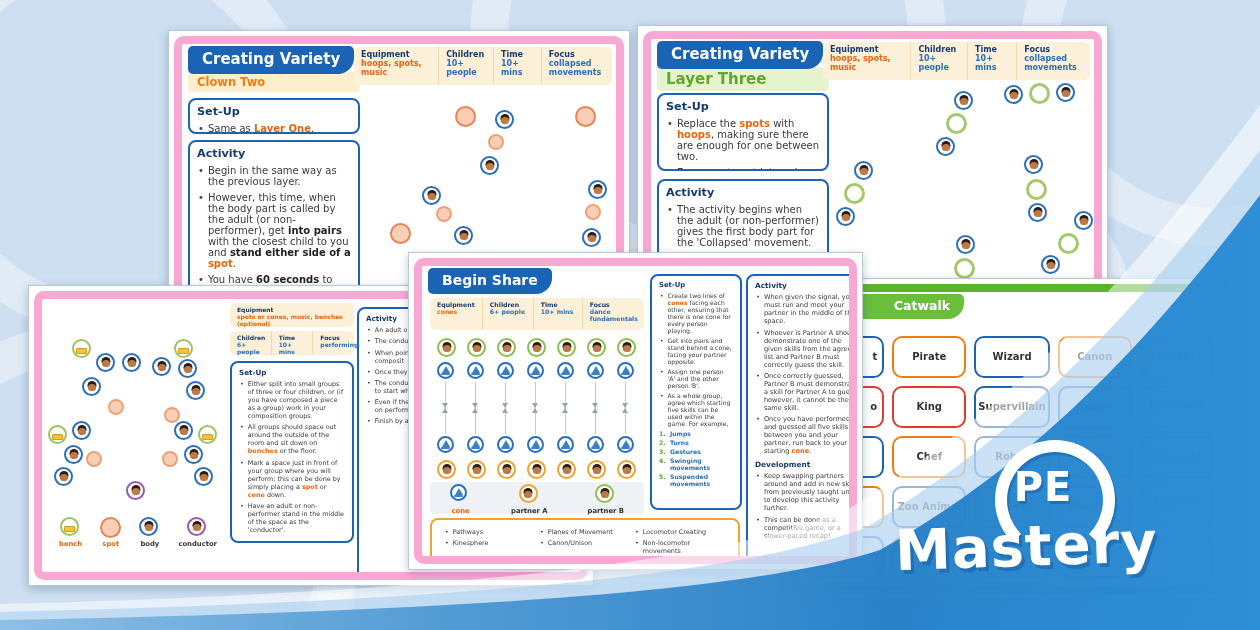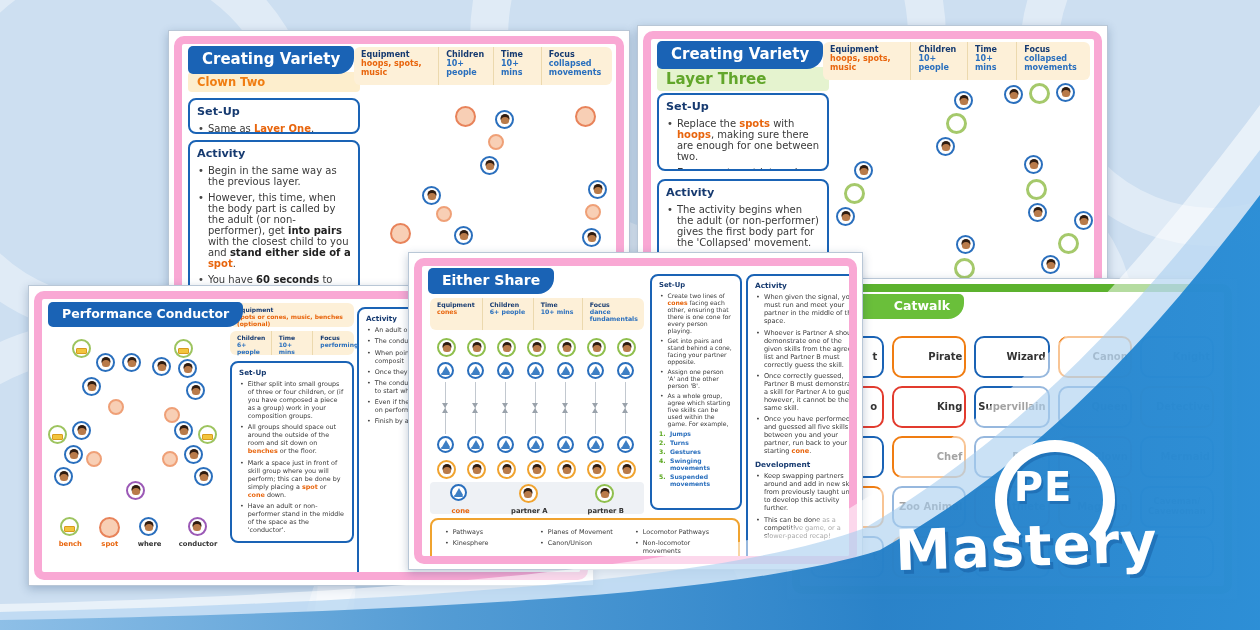--- a/index.html
+++ b/index.html
@@ -439,7 +439,7 @@
 
   <section class="card" id="card-ss" style="left:408px;top:252px;width:455px;height:318px;z-index:5">
     <div class="inner">
-      <div class="tab" style="left:6px;top:2px;font-size:14px">Either Share</div>
+      <div class="tab" style="left:6px;top:2px;font-size:14px">Begin Share</div>
       <div class="meta" style="left:8px;top:32px;width:214px;height:32px;font-size:6.2px">
         <div class="mcell" style="flex:1">
             <div class="mlabel">Equipment</div>

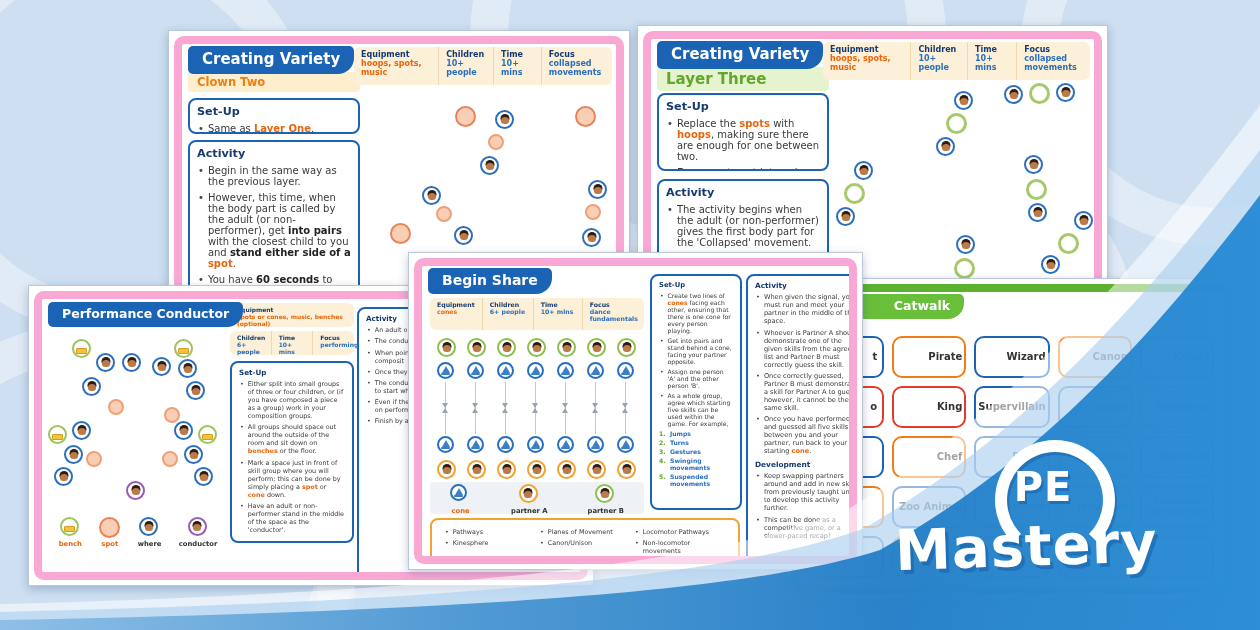--- a/index.html
+++ b/index.html
@@ -309,7 +309,6 @@
 
   <section class="card" id="card-pc" style="left:28px;top:285px;width:566px;height:301px;z-index:4">
     <div class="inner">
-      <div class="tab" style="left:6px;top:3px;font-size:12.5px">Performance Conductor</div>
       <div class="meta" style="left:188px;top:4px;width:124px;height:24px;font-size:6px">
         <div class="mcell" style="flex:1">
             <div class="mlabel">Equipment</div>

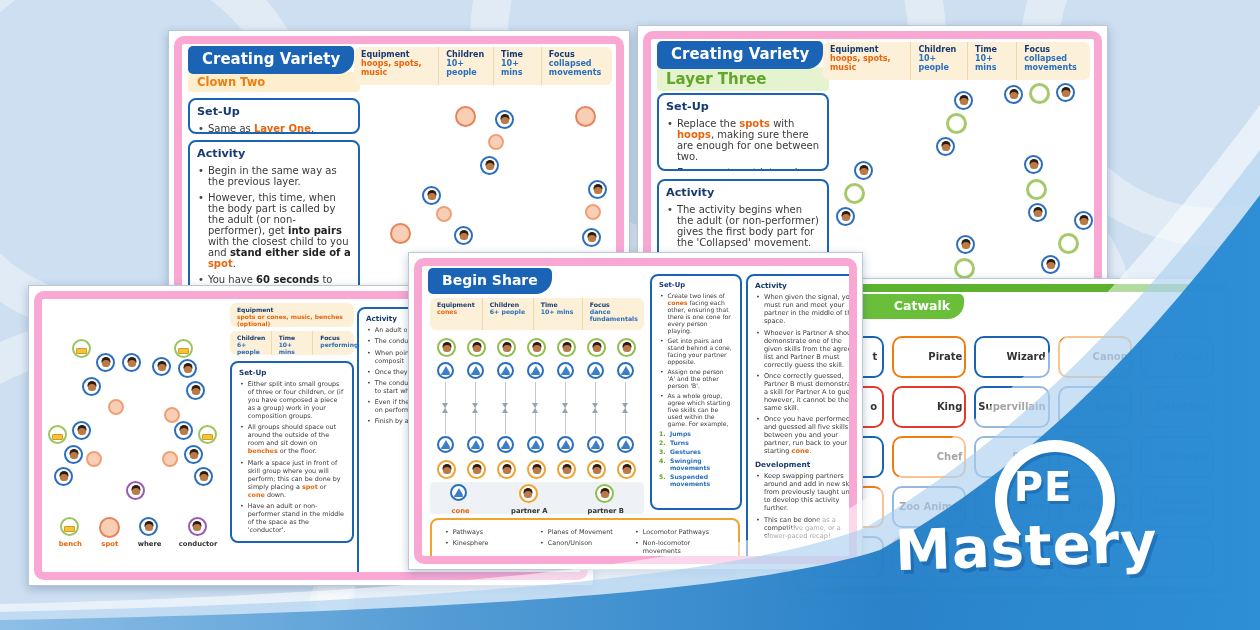--- a/index.html
+++ b/index.html
@@ -59,7 +59,7 @@
   .ss-legendbar{position:absolute;background:#eef1f5;border-radius:4px;display:flex;justify-content:space-around;align-items:flex-start;padding-top:2px;box-sizing:border-box}
   
   .cw-grid{position:absolute;display:grid;grid-template-columns:repeat(5,1fr);grid-template-rows:repeat(5,1fr);gap:8px}
-  .cw-cell{border:2.5px solid #1a63b5;border-radius:10px;background:#fff;display:flex;align-items:center;justify-content:flex-end;text-align:center;font-weight:bold;color:#333;font-size:10px;padding:2px;line-height:1.15}
+  .cw-cell{border:2.5px solid #1a63b5;border-radius:10px;background:#fff;display:flex;align-items:center;justify-content:center;text-align:center;font-weight:bold;color:#333;font-size:10px;padding:2px;line-height:1.15}
   .c-orange{border-color:#f07d12}.c-red{border-color:#e23b2e}
   .cw-cell.frag{justify-content:flex-end;padding-right:5px}
   

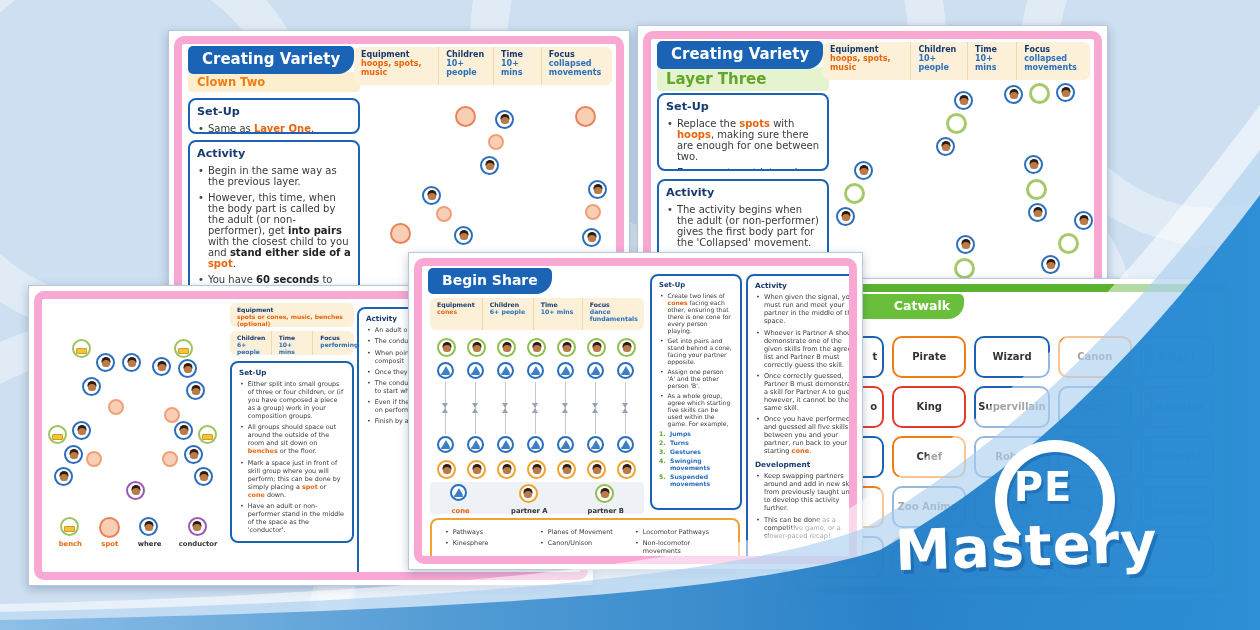--- a/index.html
+++ b/index.html
@@ -342,7 +342,7 @@
             </div>
             <div class="bl">
               <span class="d">•</span>
-              <span class="bt"><span>Mark a space just in front of skill group where you will perform; this can be done by simply placing a </span><span class="seg-ob">spot</span><span> or </span><span class="seg-ob">cone</span><span> down.</span></span>
+              <span class="bt"><span>Mark a space just in front of your group where you will perform; this can be done by simply placing a </span><span class="seg-ob">spot</span><span> or </span><span class="seg-ob">cone</span><span> down.</span></span>
             </div>
             <div class="bl">
               <span class="d">•</span>

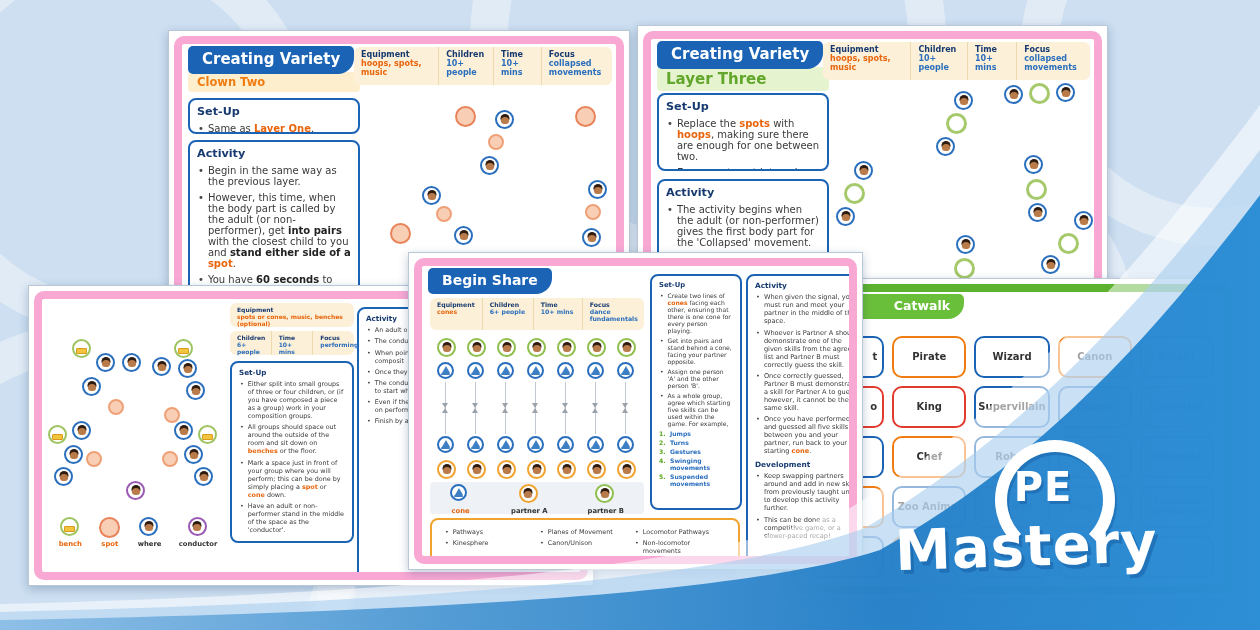--- a/index.html
+++ b/index.html
@@ -601,7 +601,7 @@
             </div>
             <div class="nsk">
               <span class="d">•</span>
-              <span>Locomotor Pathways</span>
+              <span>Locomotor Creating</span>
             </div>
             <div class="nsk">
               <span class="d">•</span>

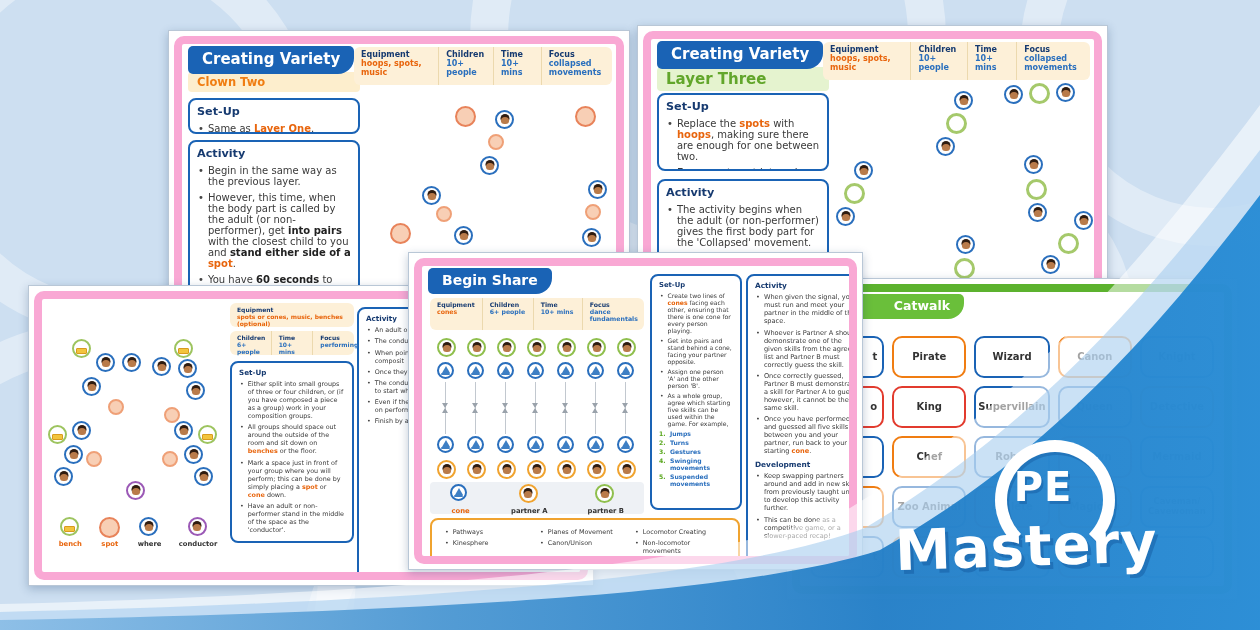--- a/index.html
+++ b/index.html
@@ -423,7 +423,7 @@
             <span class="licon">
               <span class="kid"></span>
             </span>
-            <span class="llabel">where</span>
+            <span class="llabel">body</span>
           </div>
         <div class="litem">
             <span class="licon">

